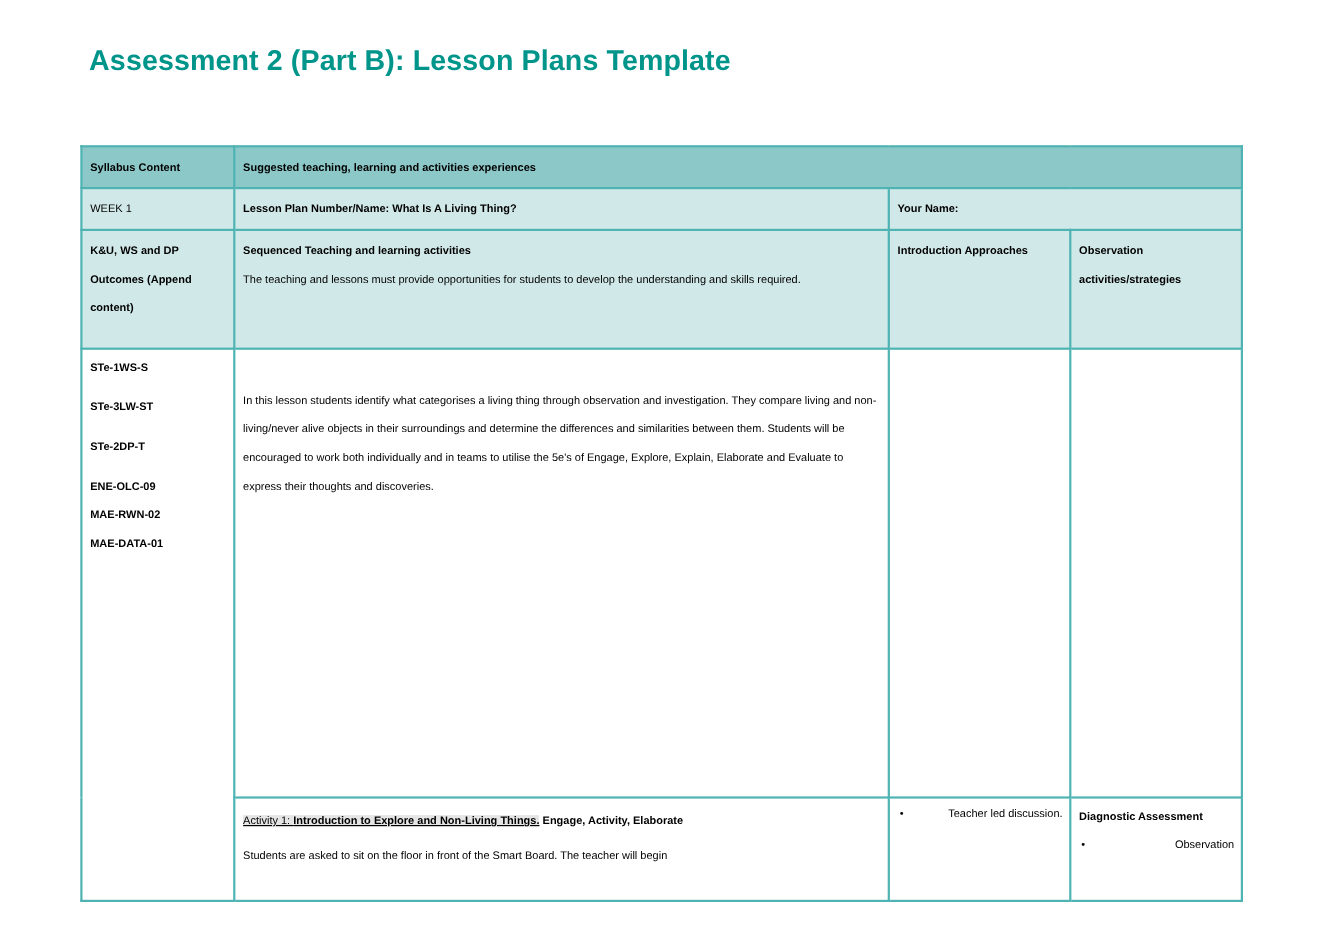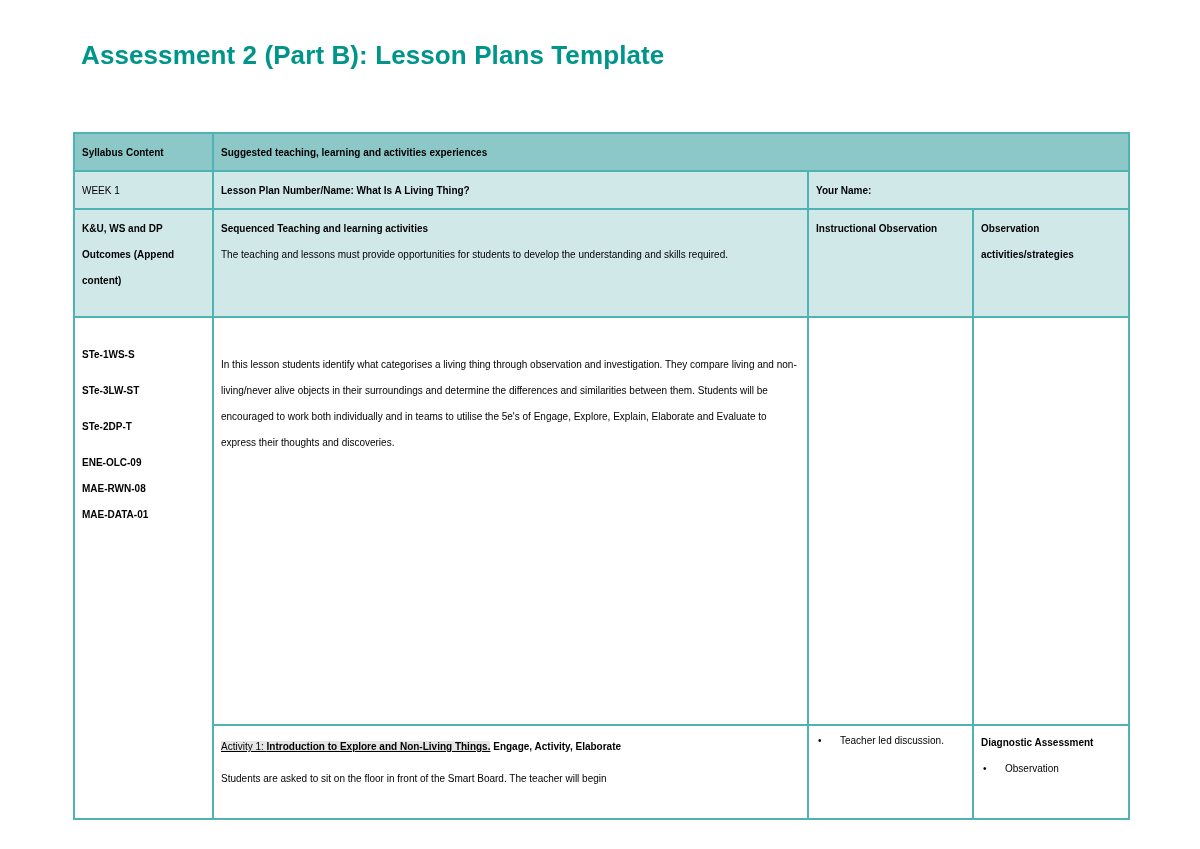--- a/index.html
+++ b/index.html
@@ -50,7 +50,7 @@
       <div class="b">Sequenced Teaching and learning activities</div>
       <div>The teaching and lessons must provide opportunities for students to develop the understanding and skills required.</div>
     </td>
-    <td class="b">Instructional Observation</td>
+    <td class="b">Introduction Approaches</td>
     <td class="b">Observation activities/strategies</td>
   </tr>
   <tr>

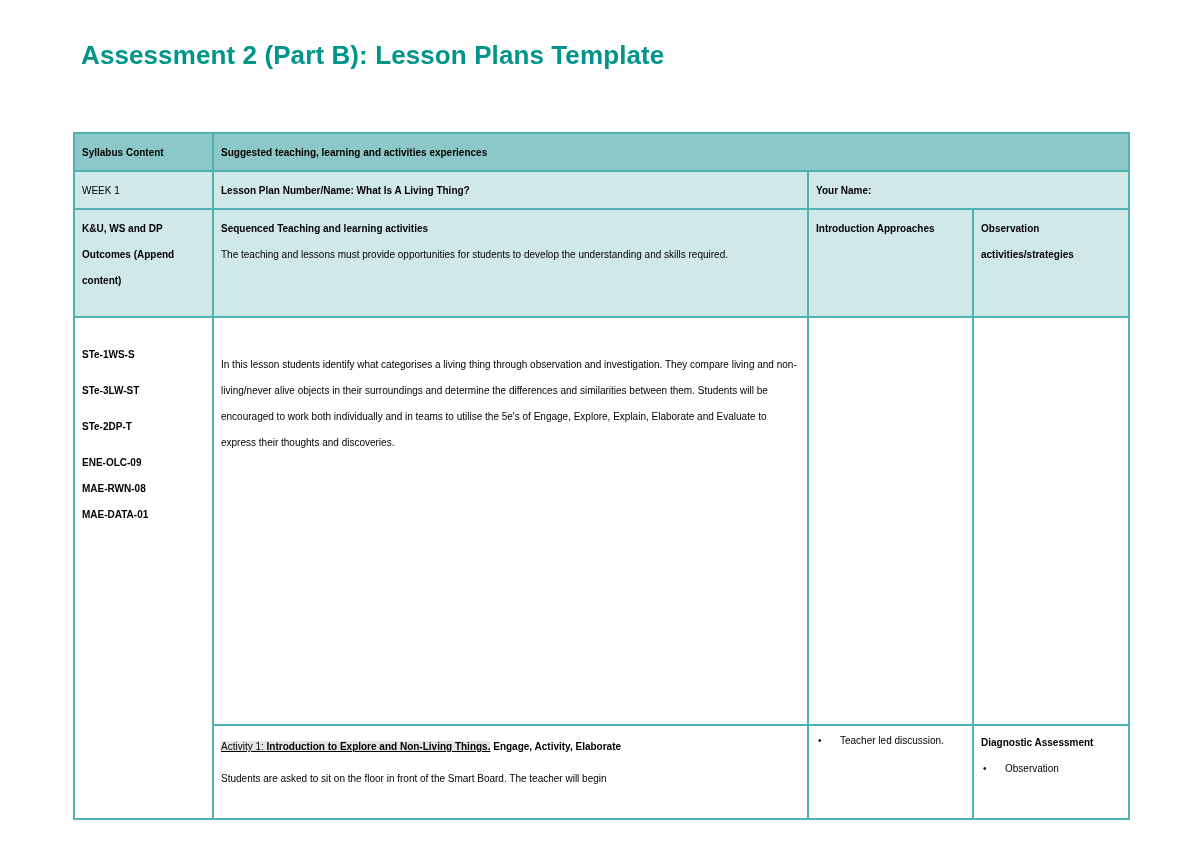--- a/index.html
+++ b/index.html
@@ -54,7 +54,7 @@
     <td class="b">Observation activities/strategies</td>
   </tr>
   <tr>
-    <td rowspan="2" class="outcomes" style="padding-top:24px">
+    <td rowspan="2" class="outcomes" style="padding-top:4px">
       <div class="gap">STe-1WS-S</div>
       <div class="gap">STe-3LW-ST</div>
       <div class="gap">STe-2DP-T</div>

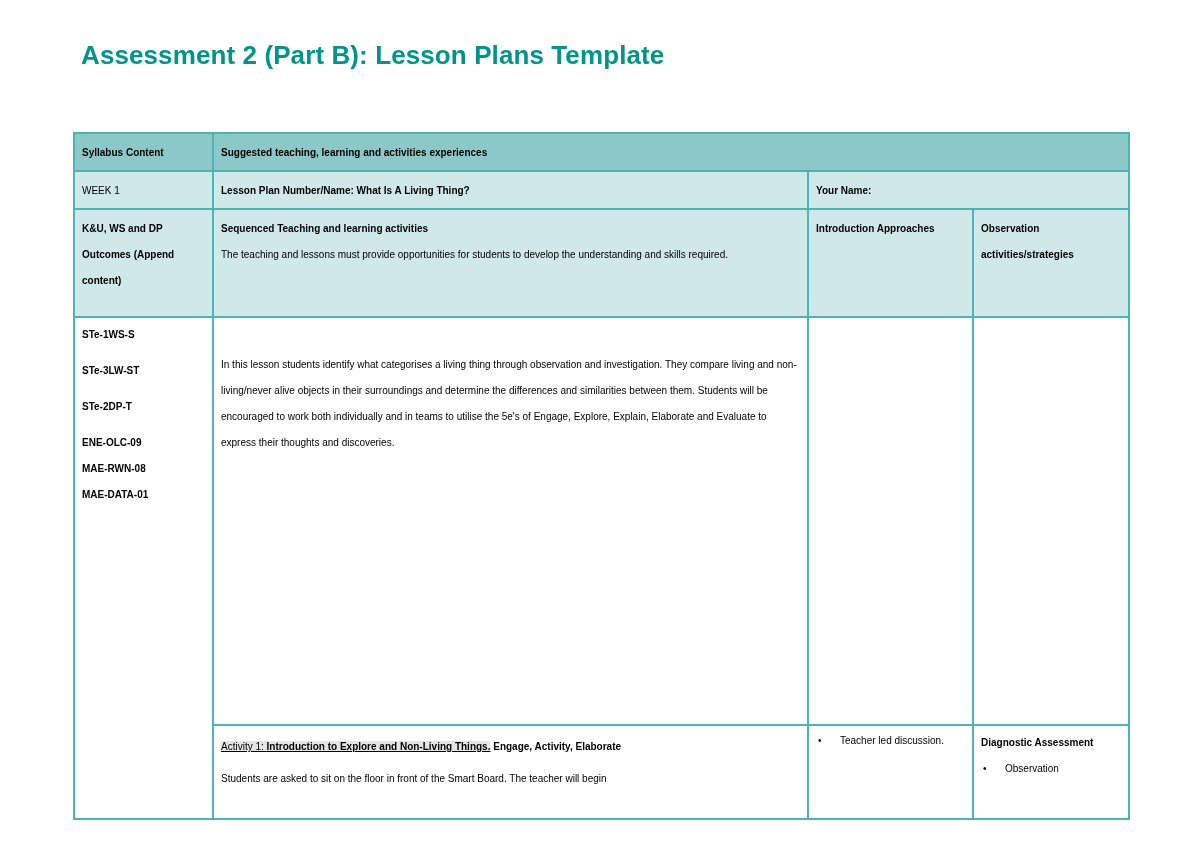--- a/index.html
+++ b/index.html
@@ -59,7 +59,7 @@
       <div class="gap">STe-3LW-ST</div>
       <div class="gap">STe-2DP-T</div>
       <div>ENE-OLC-09</div>
-      <div>MAE-RWN-08</div>
+      <div>MAE-RWN-02</div>
       <div>MAE-DATA-01</div>
     </td>
     <td style="height:368px; padding-top:34px">In this lesson students identify what categorises a living thing through observation and investigation. They compare living and non-living/never alive objects in their surroundings and determine the differences and similarities between them. Students will be encouraged to work both individually and in teams to utilise the 5e's of Engage, Explore, Explain, Elaborate and Evaluate to express their thoughts and discoveries.</td>

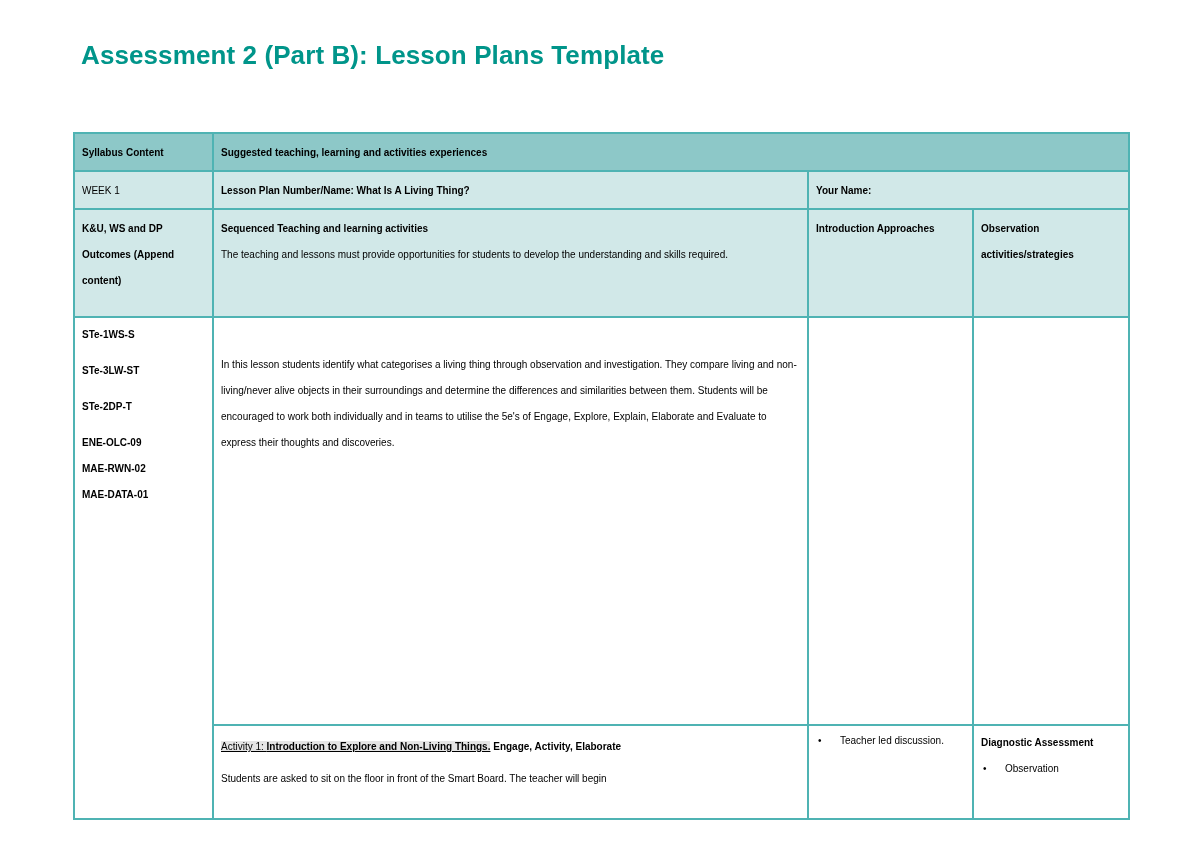--- a/index.html
+++ b/index.html
@@ -18,7 +18,7 @@
   .outcomes div { font-weight: bold; line-height: 26px; }
   .outcomes .gap { margin-bottom: 10px; }
   .hl { background: #e5e5e5; text-decoration: underline; }
-  ul.bul { margin: 0; padding-left: 24px; list-style: none; }
+  ul.bul { margin: 0; padding-left: 24px; list-style: none; text-align: right; }
   ul.bul li { position: relative; }
   ul.bul li::before { content: "\2022"; position: absolute; left: -22px; }
 </style>

